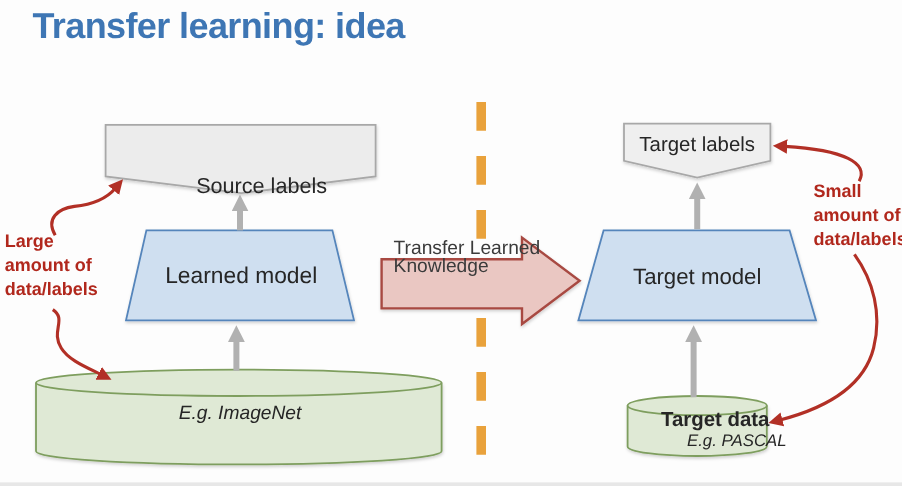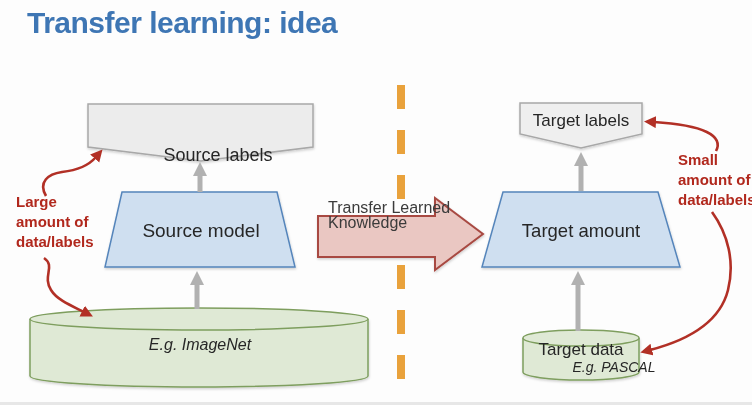--- a/index.html
+++ b/index.html
@@ -33,7 +33,7 @@
     position:absolute;color:#b1281d;font-size:15px;font-weight:600;
     line-height:20px;white-space:pre-line;
   }
-  .annotation-left{left:16px;top:192px;}
+  .annotation-left{left:4px;top:192px;}
   .annotation-right{left:678px;top:150px;}
   .transfer-label{
     position:absolute;left:328px;top:200px;

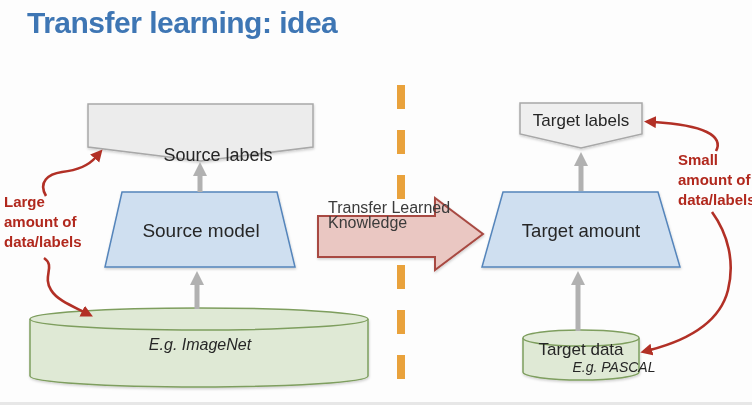--- a/index.html
+++ b/index.html
@@ -86,7 +86,7 @@
   <div class="page-title">Transfer learning: idea</div>
 
   <div class="shape-label lbl-src-labels">Source labels</div>
-  <div class="shape-label lbl-src-model">Source model</div>
+  <div class="shape-label lbl-src-model">Learned model</div>
   <div class="shape-label lbl-src-example">E.g. ImageNet</div>
 
   <div class="shape-label lbl-tgt-labels">Target labels</div>

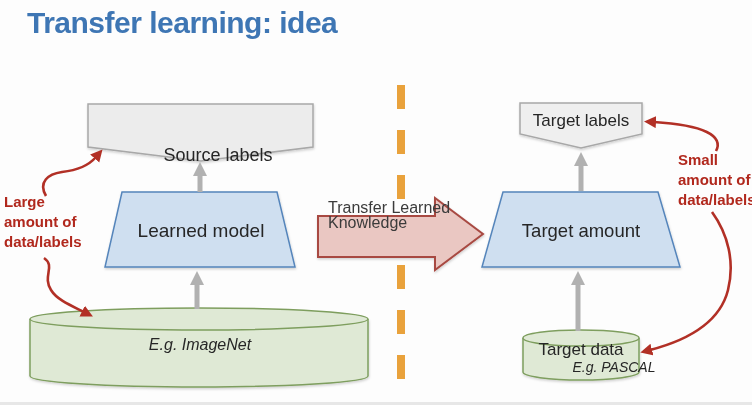--- a/index.html
+++ b/index.html
@@ -90,7 +90,7 @@
   <div class="shape-label lbl-src-example">E.g. ImageNet</div>
 
   <div class="shape-label lbl-tgt-labels">Target labels</div>
-  <div class="shape-label lbl-tgt-model">Target amount</div>
+  <div class="shape-label lbl-tgt-model">Target model</div>
   <div class="shape-label lbl-tgt-data">Target data</div>
   <div class="shape-label lbl-tgt-example">E.g. PASCAL</div>
 

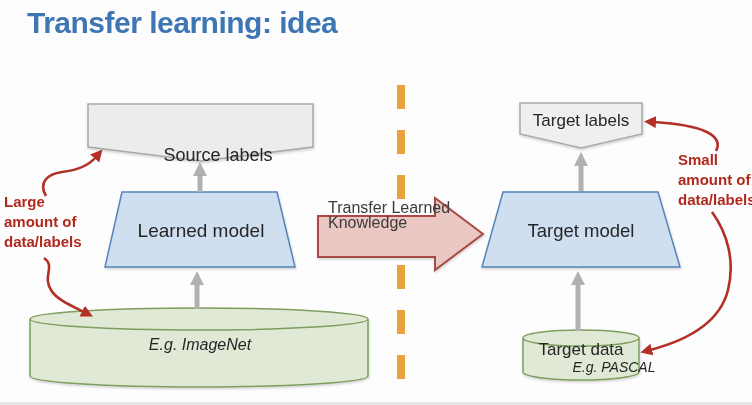--- a/index.html
+++ b/index.html
@@ -27,7 +27,7 @@
   .lbl-src-example{left:200px;top:345px;font-size:16px;font-style:italic;}
   .lbl-tgt-labels{left:581px;top:121px;font-size:17px;}
   .lbl-tgt-model{left:581px;top:231px;font-size:18.5px;}
-  .lbl-tgt-data{left:581px;top:350px;font-size:17px;}
+  .lbl-tgt-data{left:596px;top:350px;font-size:17px;font-weight:bold;}
   .lbl-tgt-example{left:581px;top:367px;font-size:14px;font-style:italic;margin-left:33px;}
   .annotation{
     position:absolute;color:#b1281d;font-size:15px;font-weight:600;

